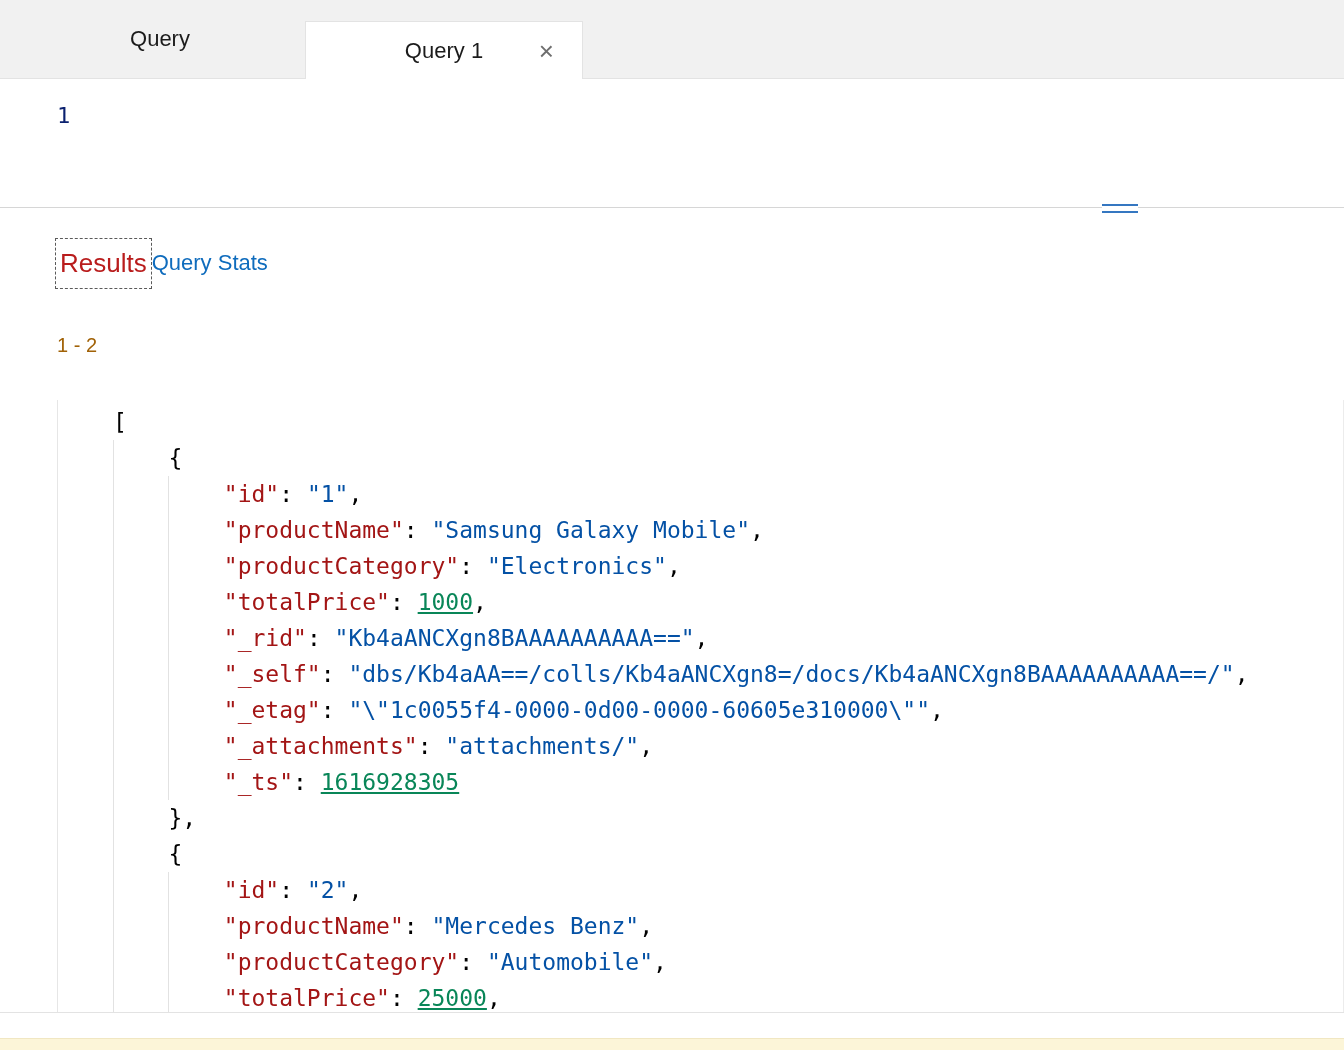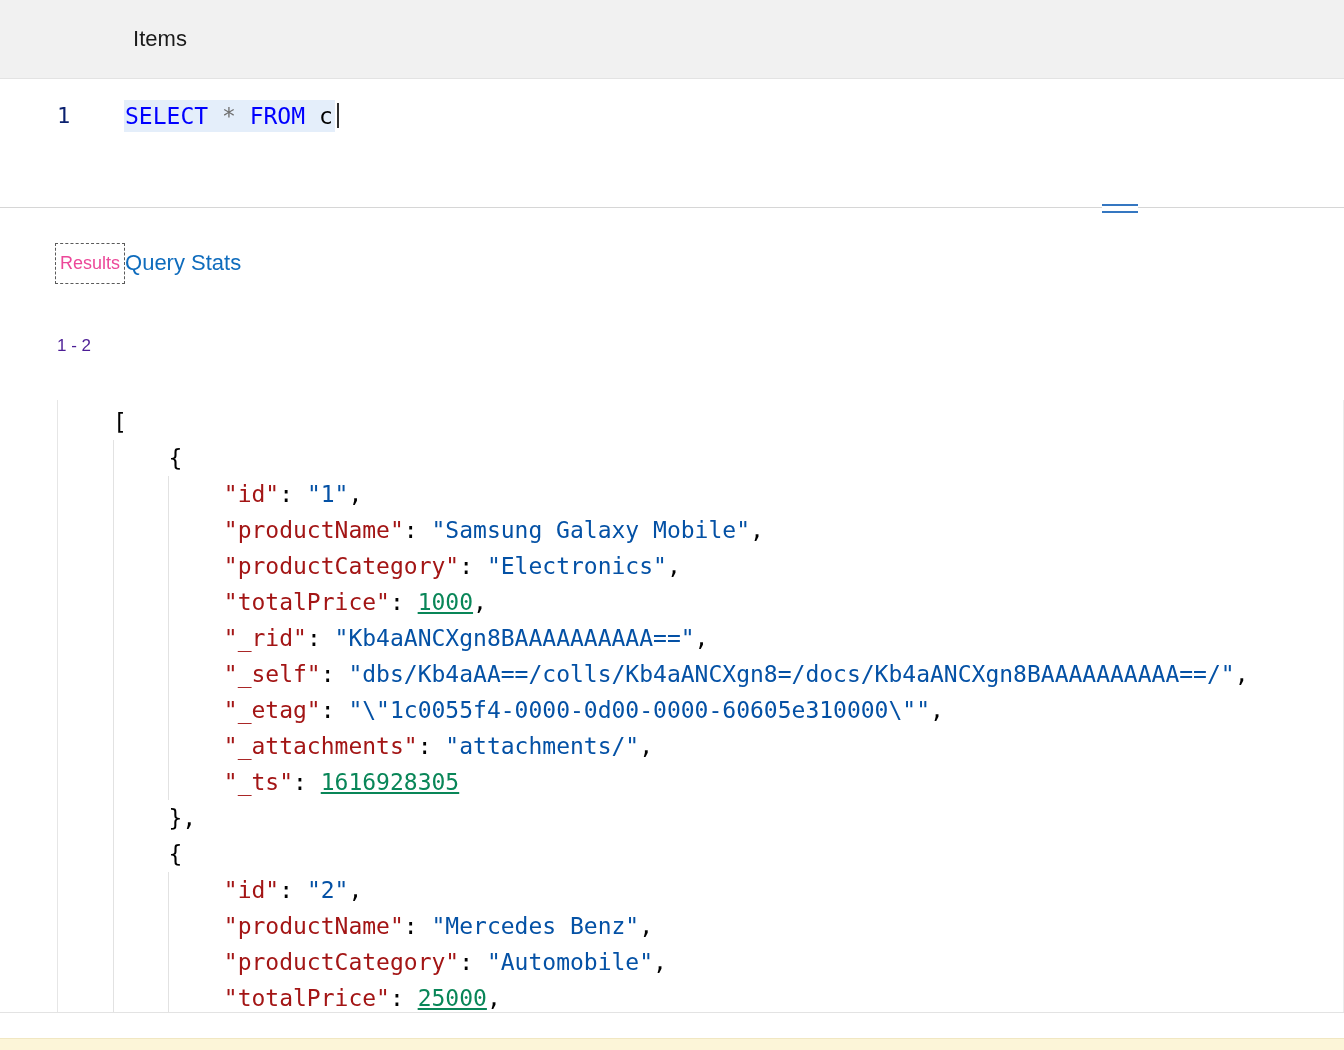--- a/index.html
+++ b/index.html
@@ -70,7 +70,7 @@
 
 <div class="tabstrip">
   <div class="tab-items">
-    <span>Items</span>
+    <span>Query</span>
   </div>
 </div>
 

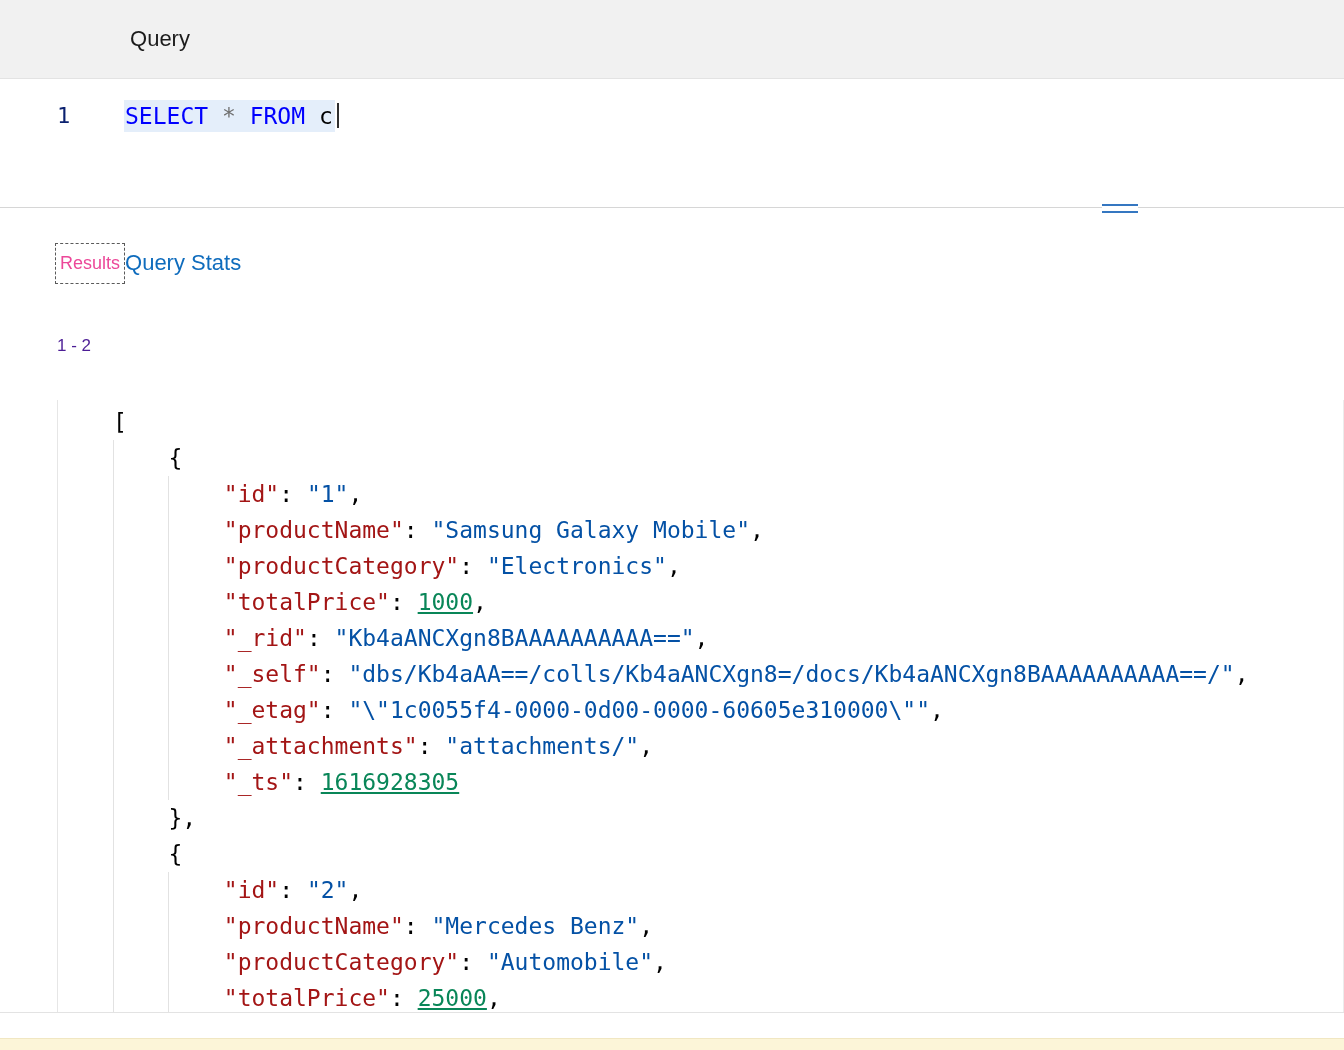--- a/index.html
+++ b/index.html
@@ -72,6 +72,10 @@
   <div class="tab-items">
     <span>Query</span>
   </div>
+  <div class="tab-query">
+    <span>Query 1</span>
+    <span class="tab-close">×</span>
+  </div>
 </div>
 
 <div class="query-editor">

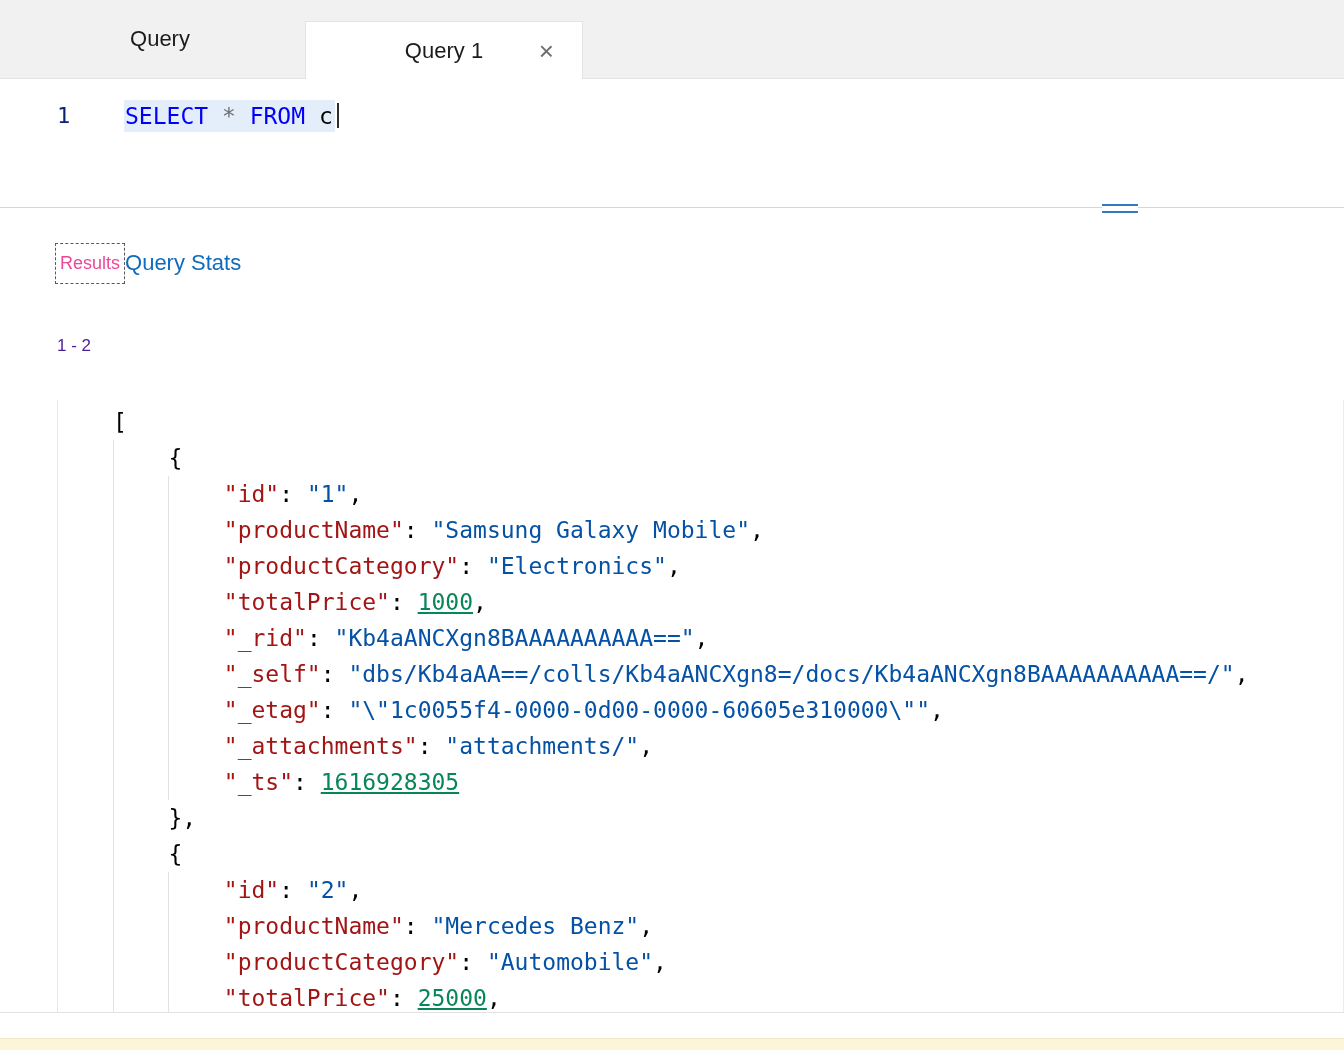--- a/index.html
+++ b/index.html
@@ -81,7 +81,6 @@
 <div class="query-editor">
   <div class="q-line">
     <span class="q-ln">1</span>
-    <span class="q-code"><span class="q-sel" id="query-code"><span class="tok-kw">SELECT</span><span class="tok-plain"> </span><span class="tok-op">*</span><span class="tok-plain"> </span><span class="tok-kw">FROM</span><span class="tok-plain"> </span><span class="tok-plain">c</span></span><span class="caret"></span></span>
   </div>
 </div>
 

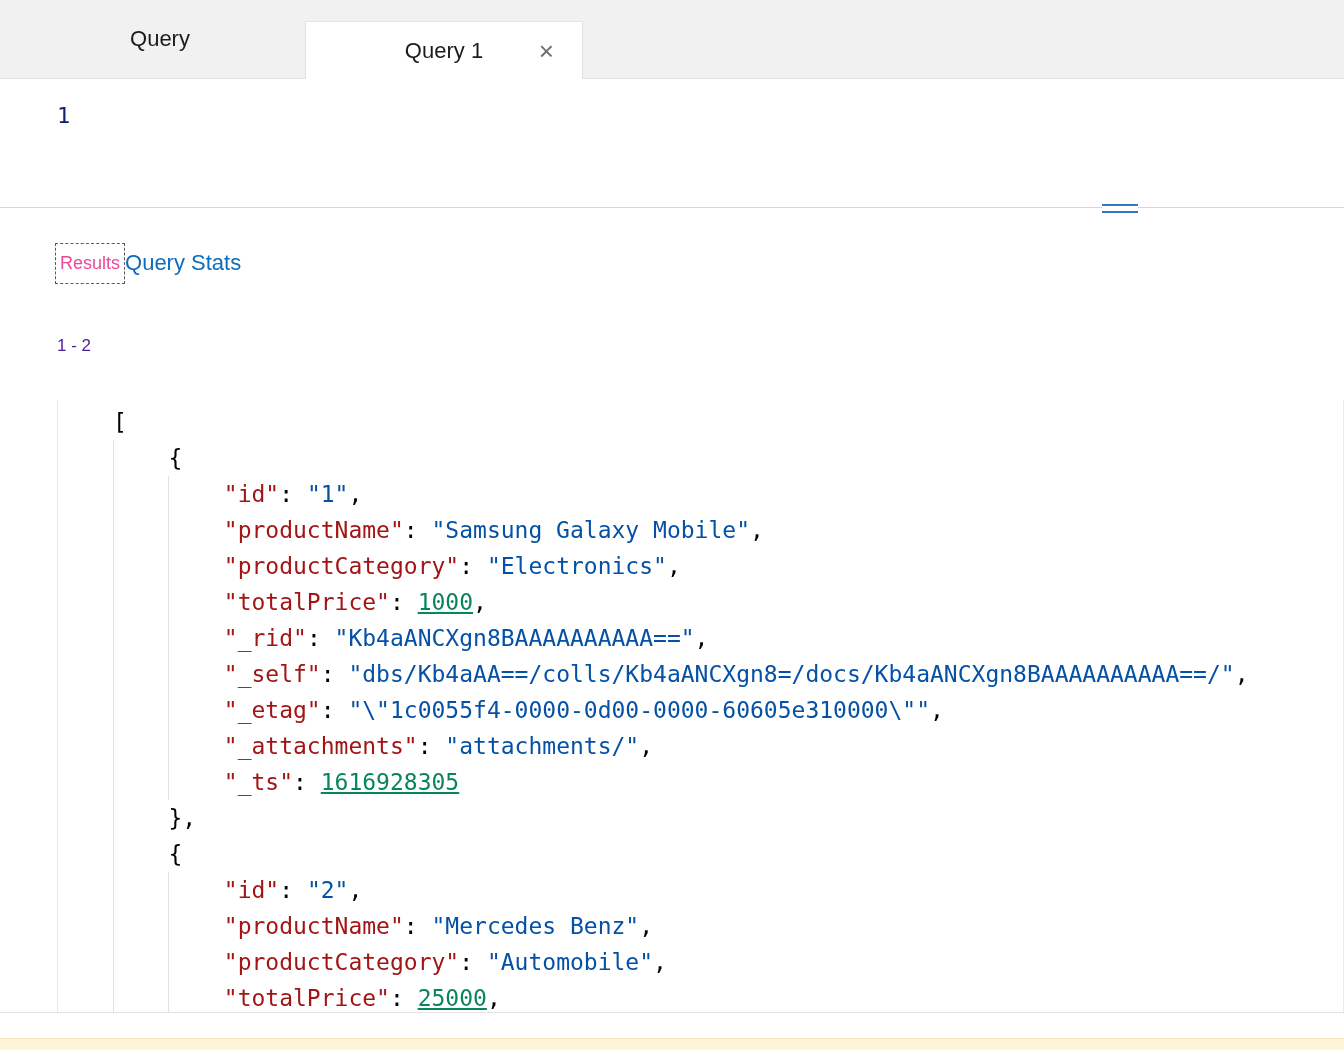--- a/index.html
+++ b/index.html
@@ -41,8 +41,8 @@
 
   
   .results-bar { margin:32px 0 0 55px; height:46px; display:flex; align-items:center; }
-  .results-tab { border:1px dashed #5a5a5a; padding:9px 4px; font-size:18px;
-                 color:#ec4899; cursor:pointer; }
+  .results-tab { border:1px dashed #5a5a5a; padding:9px 4px; font-size:26px;
+                 color:#b91c1c; cursor:pointer; }
   .stats-tab { font-size:22px; color:var(--link,#0f6cbd); cursor:pointer; }
   .range { margin:45px 17px 0 57px; font-size:17px; line-height:29px; color:#4c1d95; }
 

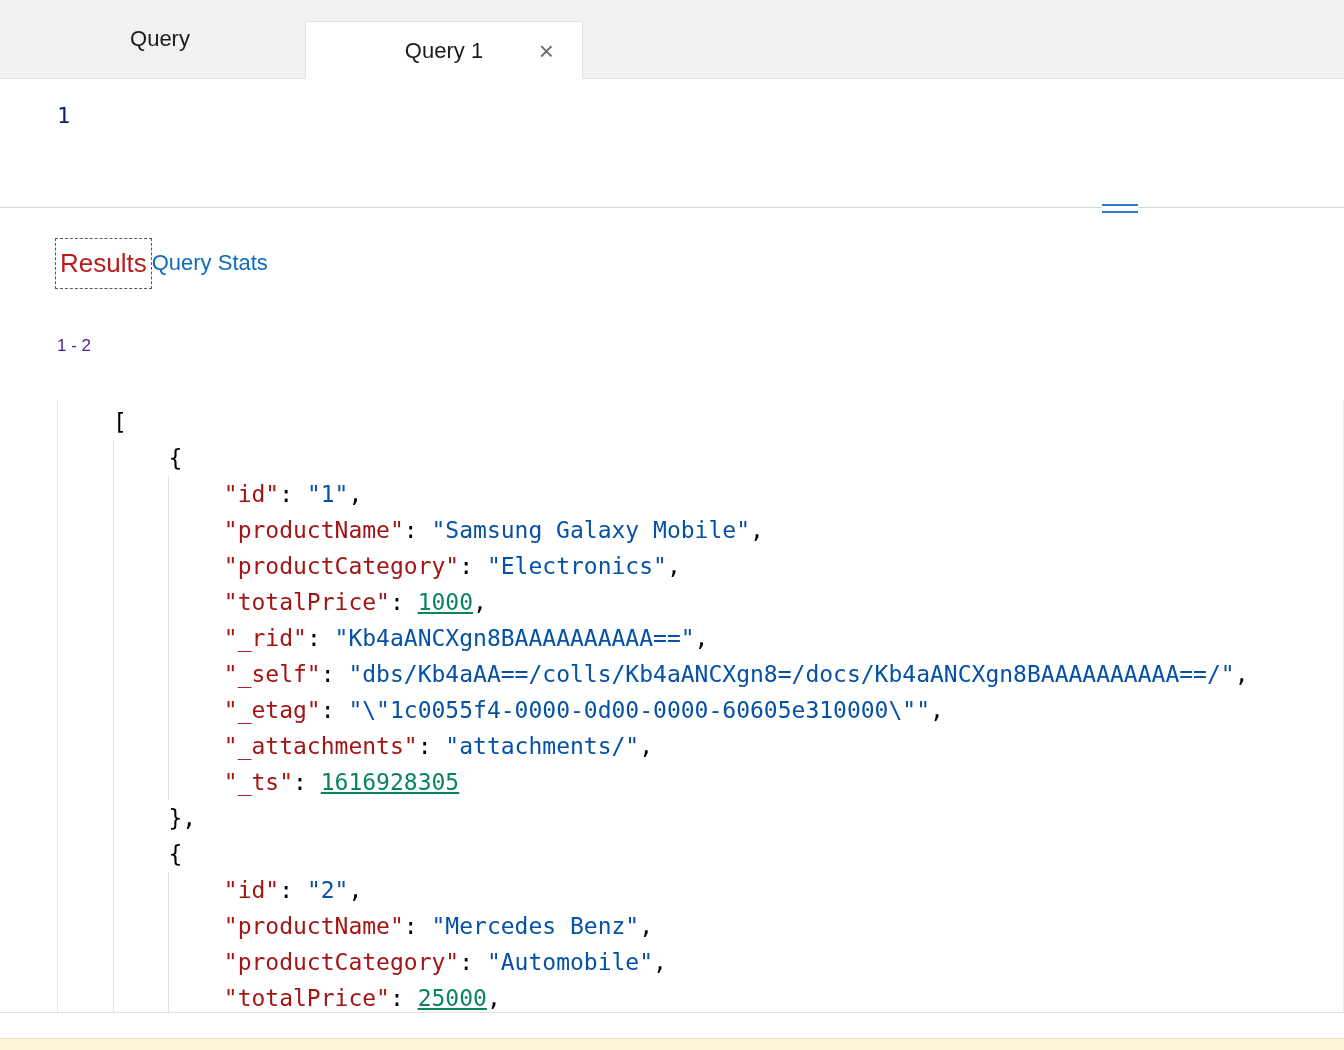--- a/index.html
+++ b/index.html
@@ -44,7 +44,7 @@
   .results-tab { border:1px dashed #5a5a5a; padding:9px 4px; font-size:26px;
                  color:#b91c1c; cursor:pointer; }
   .stats-tab { font-size:22px; color:var(--link,#0f6cbd); cursor:pointer; }
-  .range { margin:45px 17px 0 57px; font-size:17px; line-height:29px; color:#4c1d95; }
+  .range { margin:45px 17px 0 57px; font-size:20px; line-height:29px; color:#a16207; }
 
   
   .json-editor { margin:40px 0 0 57px; width:1287px; height:612px;

